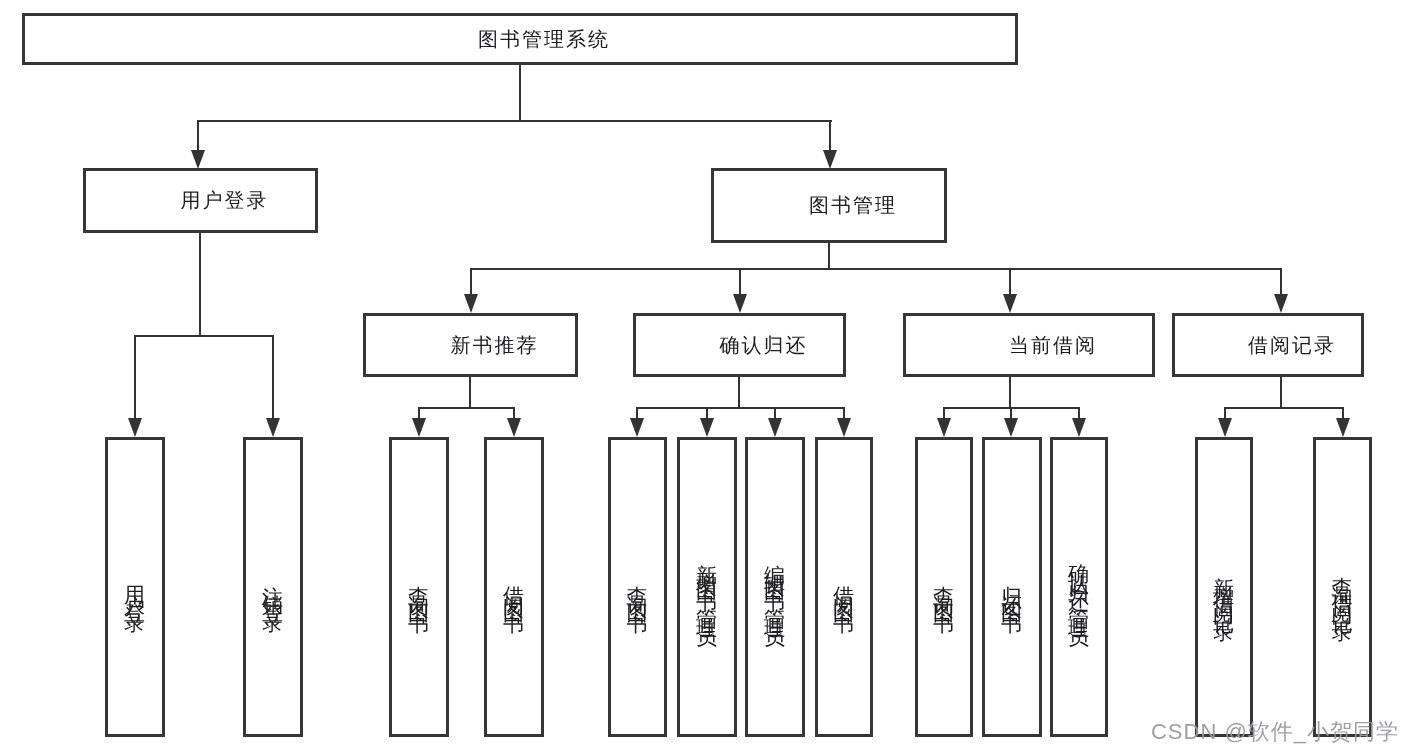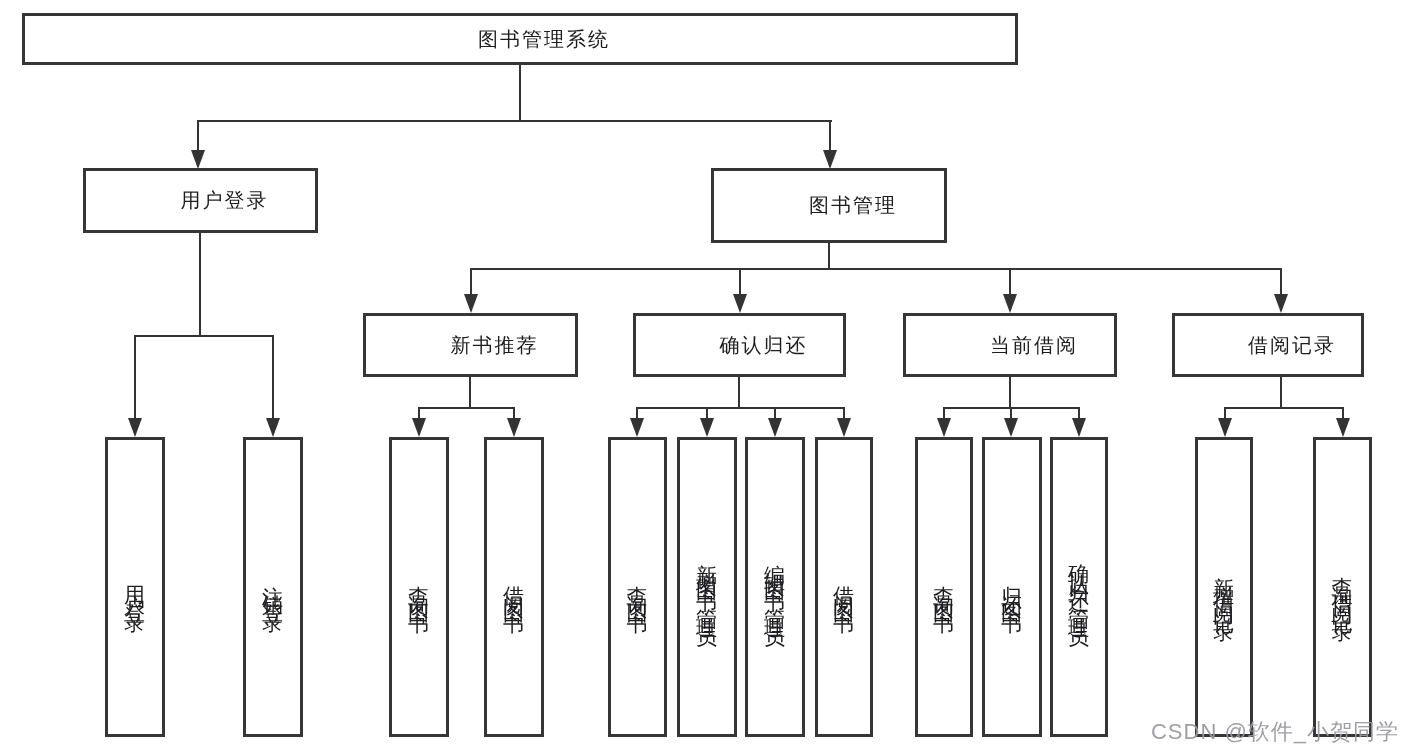--- a/index.html
+++ b/index.html
@@ -100,7 +100,7 @@
 
   <div class="box h" style="left:363px;top:313px;width:215px;height:64px">新书推荐</div>
   <div class="box h" style="left:633px;top:313px;width:213px;height:64px">确认归还</div>
-  <div class="box h" style="left:903px;top:313px;width:214px;height:64px">当前借阅</div>
+  <div class="box h" style="left:903px;top:313px;width:252px;height:64px">当前借阅</div>
   <div class="box h" style="left:1172px;top:313px;width:192px;height:64px">借阅记录</div>
 
   <div class="box v" style="left:105px;top:437px;width:60px;height:300px">用户登录</div>

